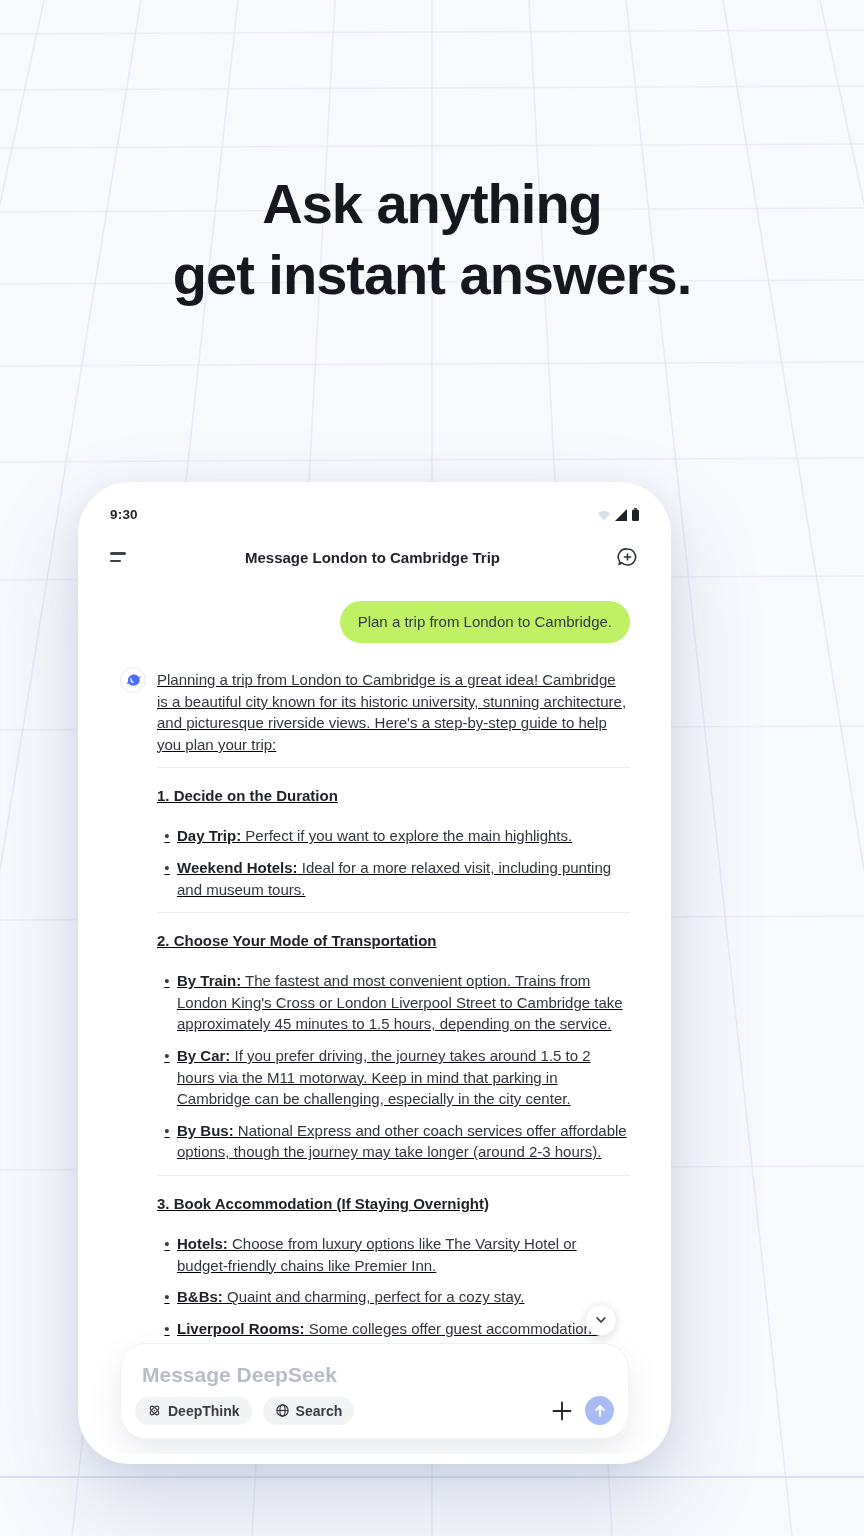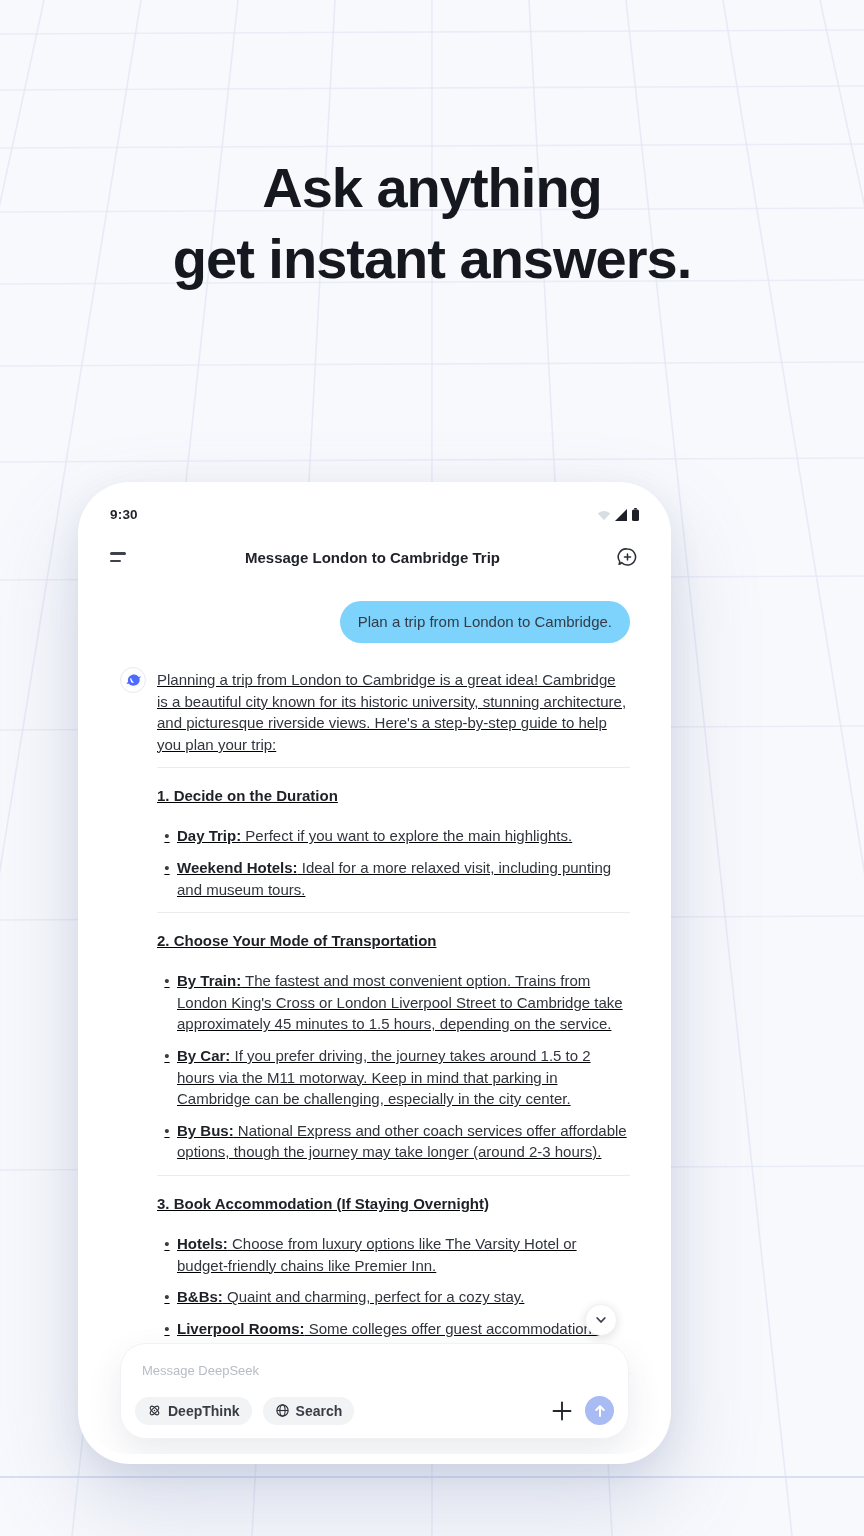--- a/index.html
+++ b/index.html
@@ -13,7 +13,7 @@
   
   .hero{
     position:absolute;top:152px;left:0;right:0;z-index:2;
-    text-align:center;margin:0;
+    text-align:center;margin:16px;
     font-size:56px;line-height:71px;font-weight:700;
     letter-spacing:-1px;color:#16181f;
   }

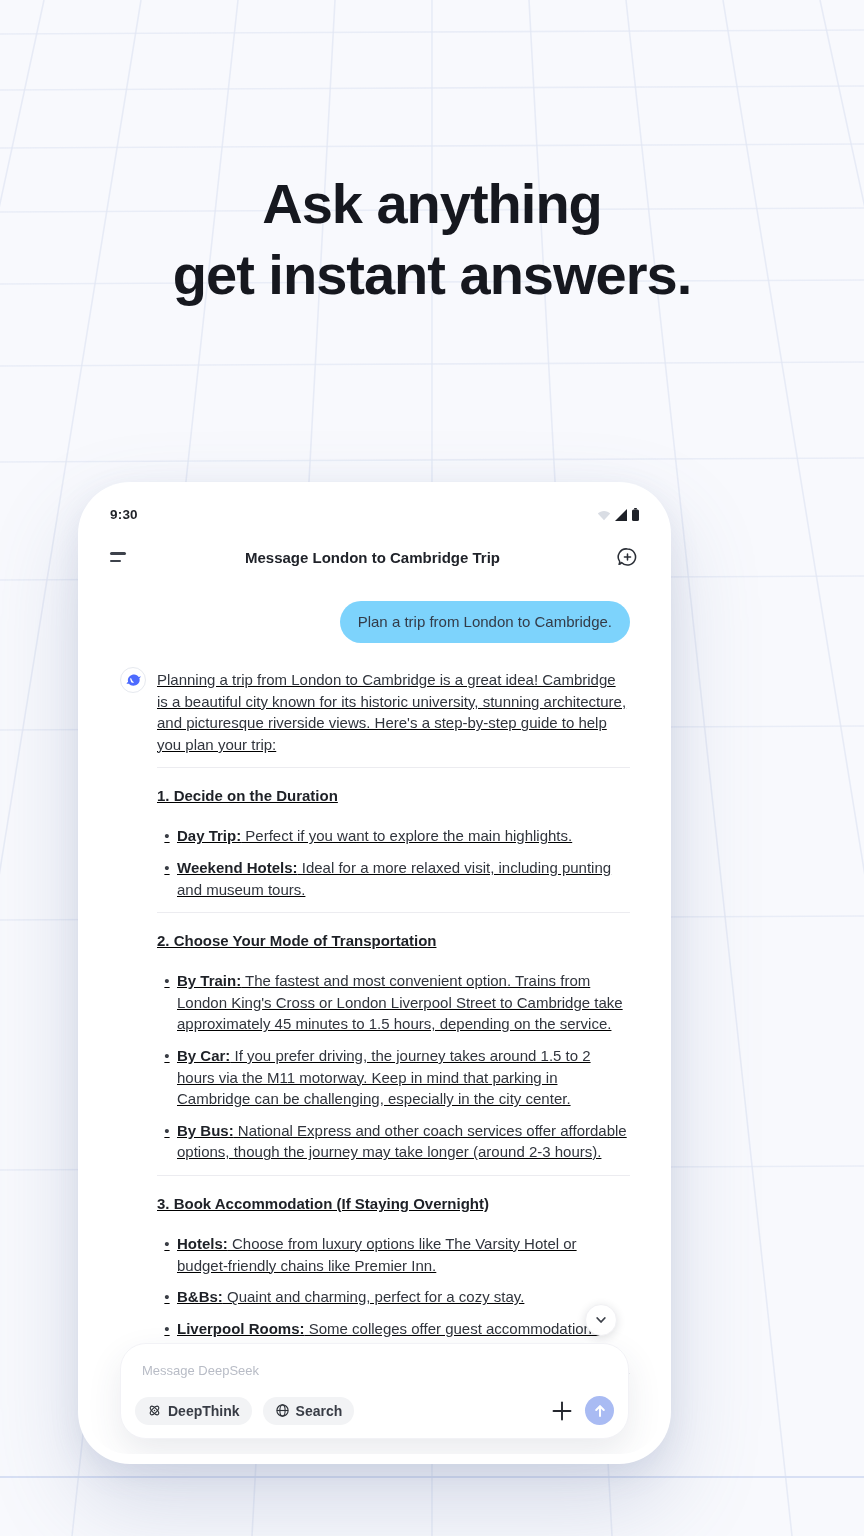--- a/index.html
+++ b/index.html
@@ -51,7 +51,7 @@
   .chat{padding:26px 31px 0 32px;}
   .user-row{display:flex;justify-content:flex-end;}
   .user-bubble{
-    background:#7dd3fc;color:#333b48;border-radius:21px;
+    background:#bef264;color:#333b48;border-radius:21px;
     padding:11px 18px;font-size:15px;line-height:20px;max-width:80%;
   }
   .ai-row{display:flex;margin-top:24px;align-items:flex-start;text-decoration:underline;}

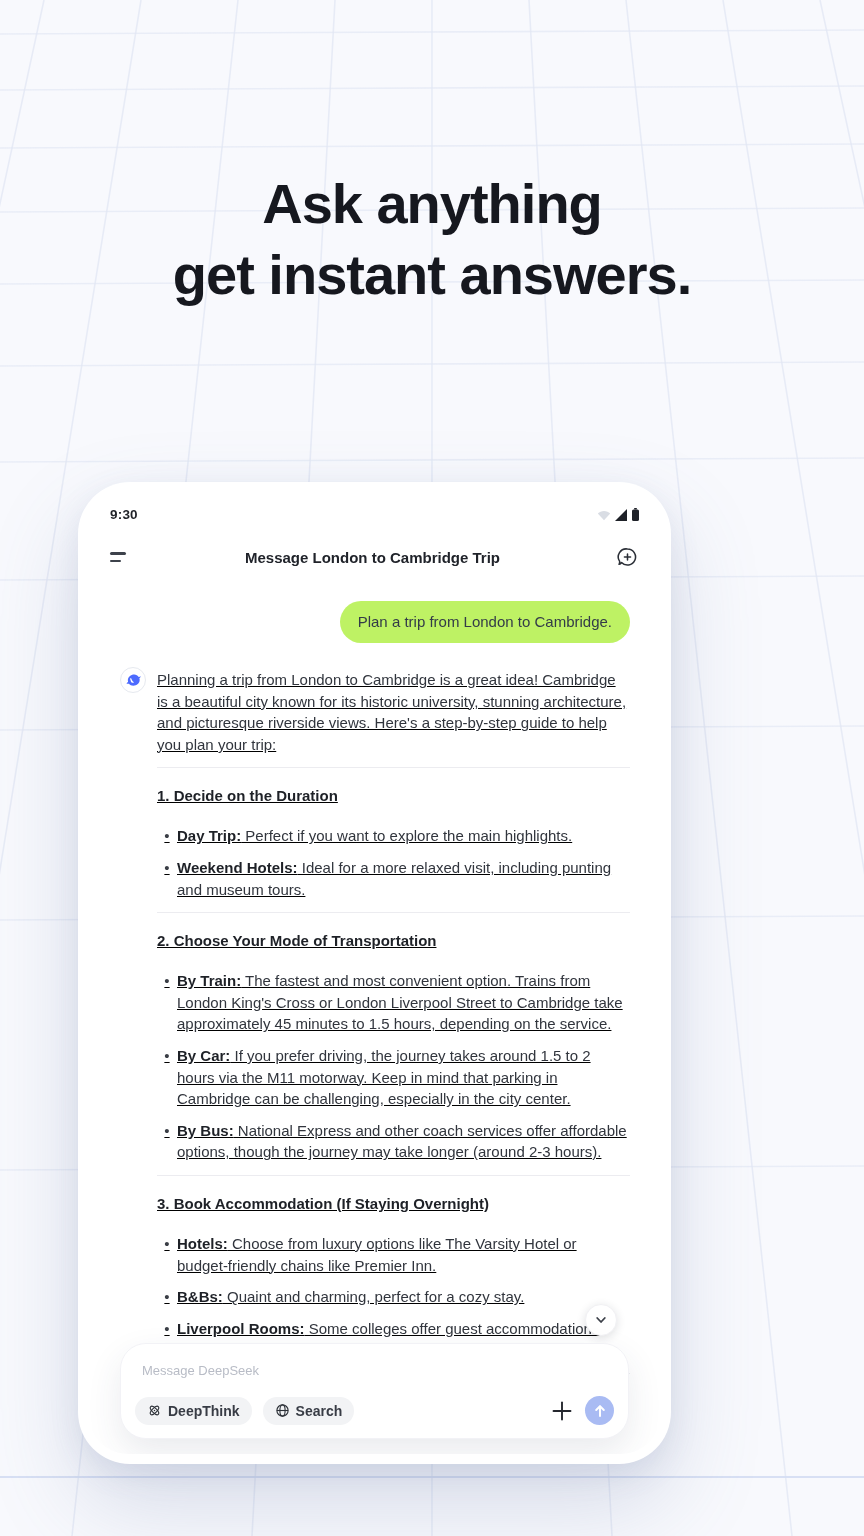--- a/index.html
+++ b/index.html
@@ -84,7 +84,7 @@
     box-shadow:0 14px 34px rgba(45,55,90,.10);box-sizing:border-box;
   }
   .composer .ph{
-    position:absolute;top:19px;left:21px;font-size:13px;color:#b8bcc6;cursor:text;
+    position:absolute;top:19px;left:21px;font-size:21px;color:#b8bcc6;cursor:text;font-weight:bold;
   }
   .composer-row{
     position:absolute;left:14px;right:14px;bottom:13px;

